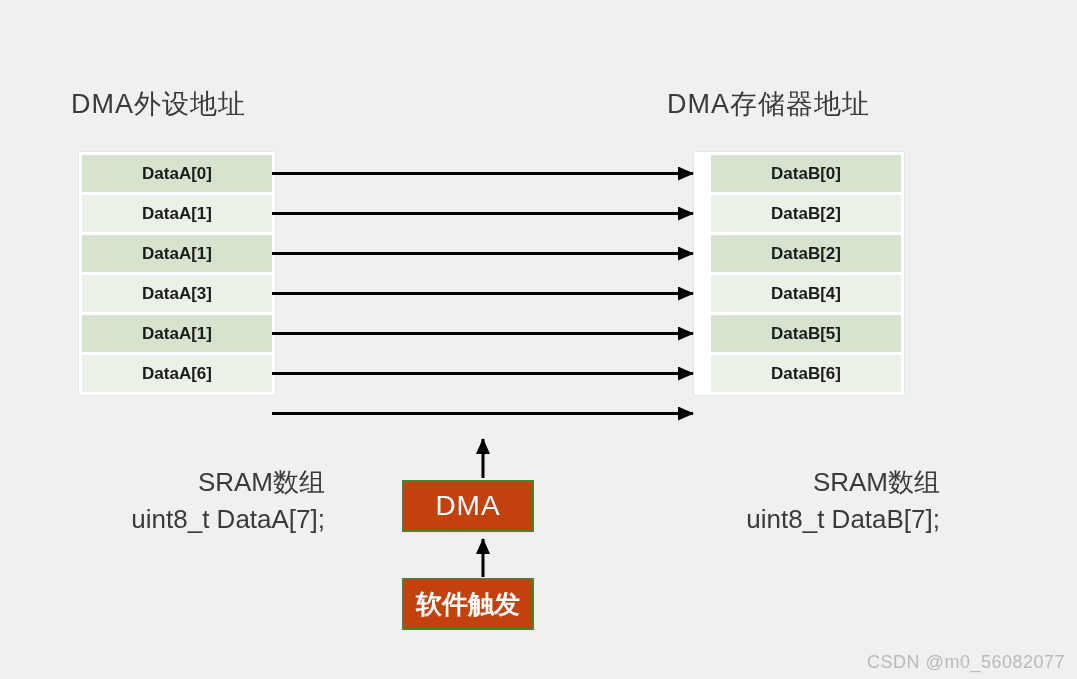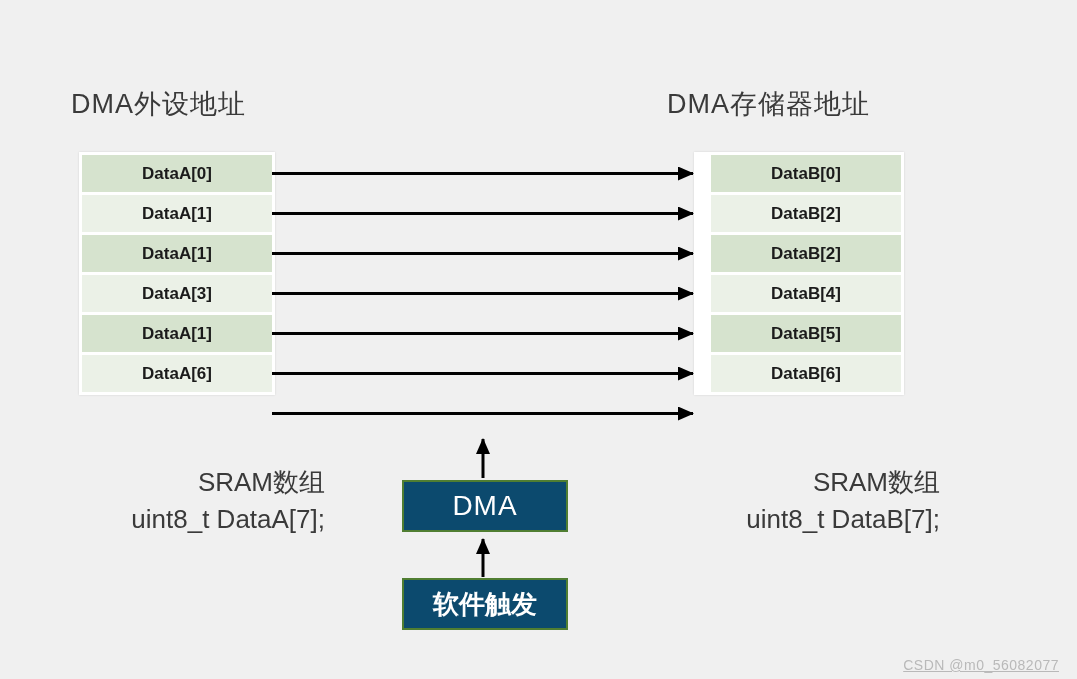--- a/index.html
+++ b/index.html
@@ -29,8 +29,8 @@
   .mem-table .cell:nth-child(even){background:#ebf1e7;}
   svg.arrows{position:absolute;left:0;top:0;pointer-events:none;}
   .green-box{
-    position:absolute;left:402px;width:166px;height:52px;
-    background:#0c4a6e;border:2px solid #507e32;box-sizing:border-box;
+    position:absolute;left:402px;width:132px;height:52px;
+    background:#c2410c;border:2px solid #507e32;box-sizing:border-box;
     display:flex;align-items:center;justify-content:center;
     color:#ffffff;font-size:26px;white-space:nowrap;
   }

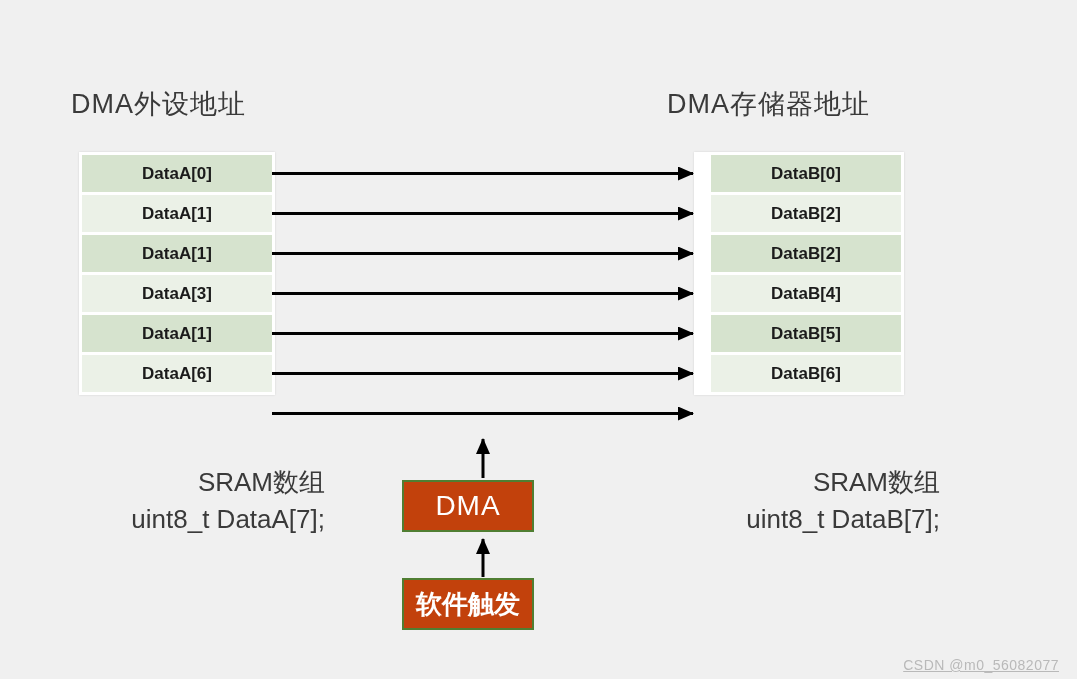--- a/index.html
+++ b/index.html
@@ -43,8 +43,8 @@
   .caption.left{left:25px;}
   .caption.right{left:640px;}
   .watermark{
-    position:absolute;right:18px;bottom:6px;
-    font-size:14px;color:#b9b9b9;letter-spacing:0.5px;text-decoration:underline;
+    position:absolute;right:12px;bottom:6px;
+    font-size:18px;color:#b9b9b9;letter-spacing:0.5px;
   }
 </style>
 </head>

